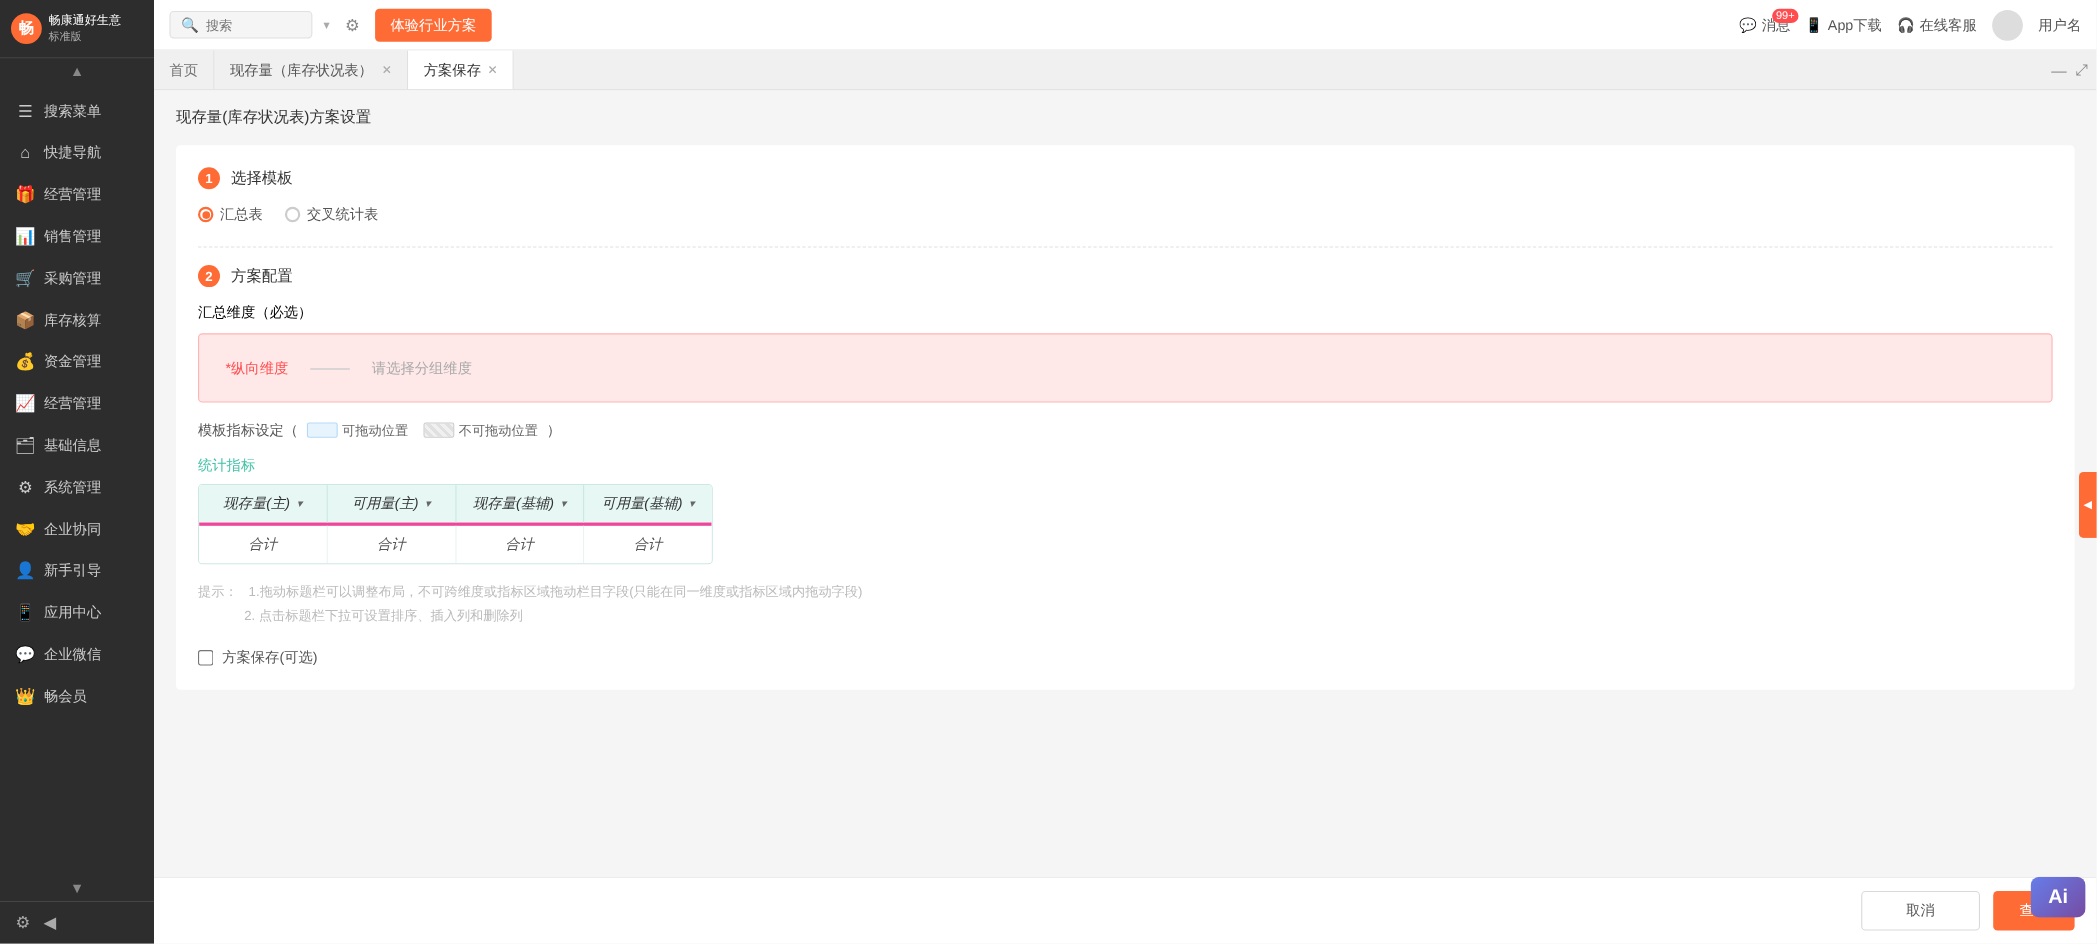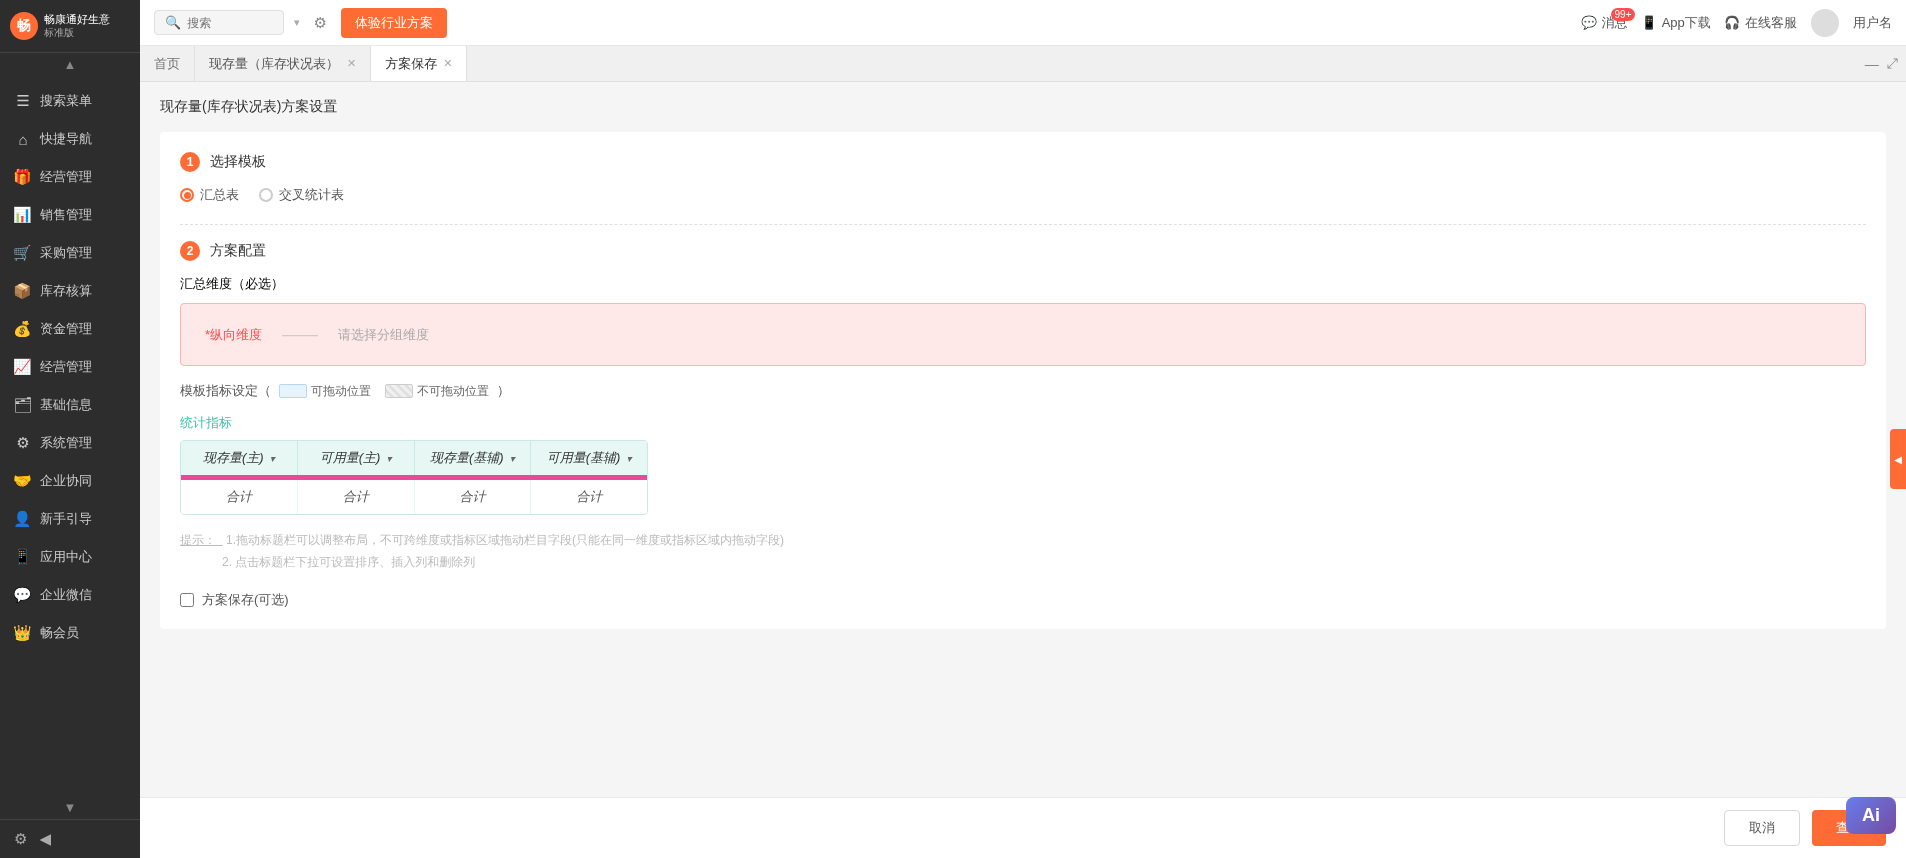--- a/index.html
+++ b/index.html
@@ -192,7 +192,7 @@
     }
     .stats-header-cell:last-child { border-right: none; }
     .stats-chevron { font-size: 10px; color: #666; }
-    .stats-data-row { display: flex; background: #fff; border-top: 5px solid #ec4899; }
+    .stats-data-row { display: flex; background: #fff; border-top: 3px solid #ec4899; }
     .stats-data-cell {
       flex: 1; padding: 8px 12px; text-align: center;
       border-right: 1px solid #e8f4f1; font-size: 13px; color: #555;

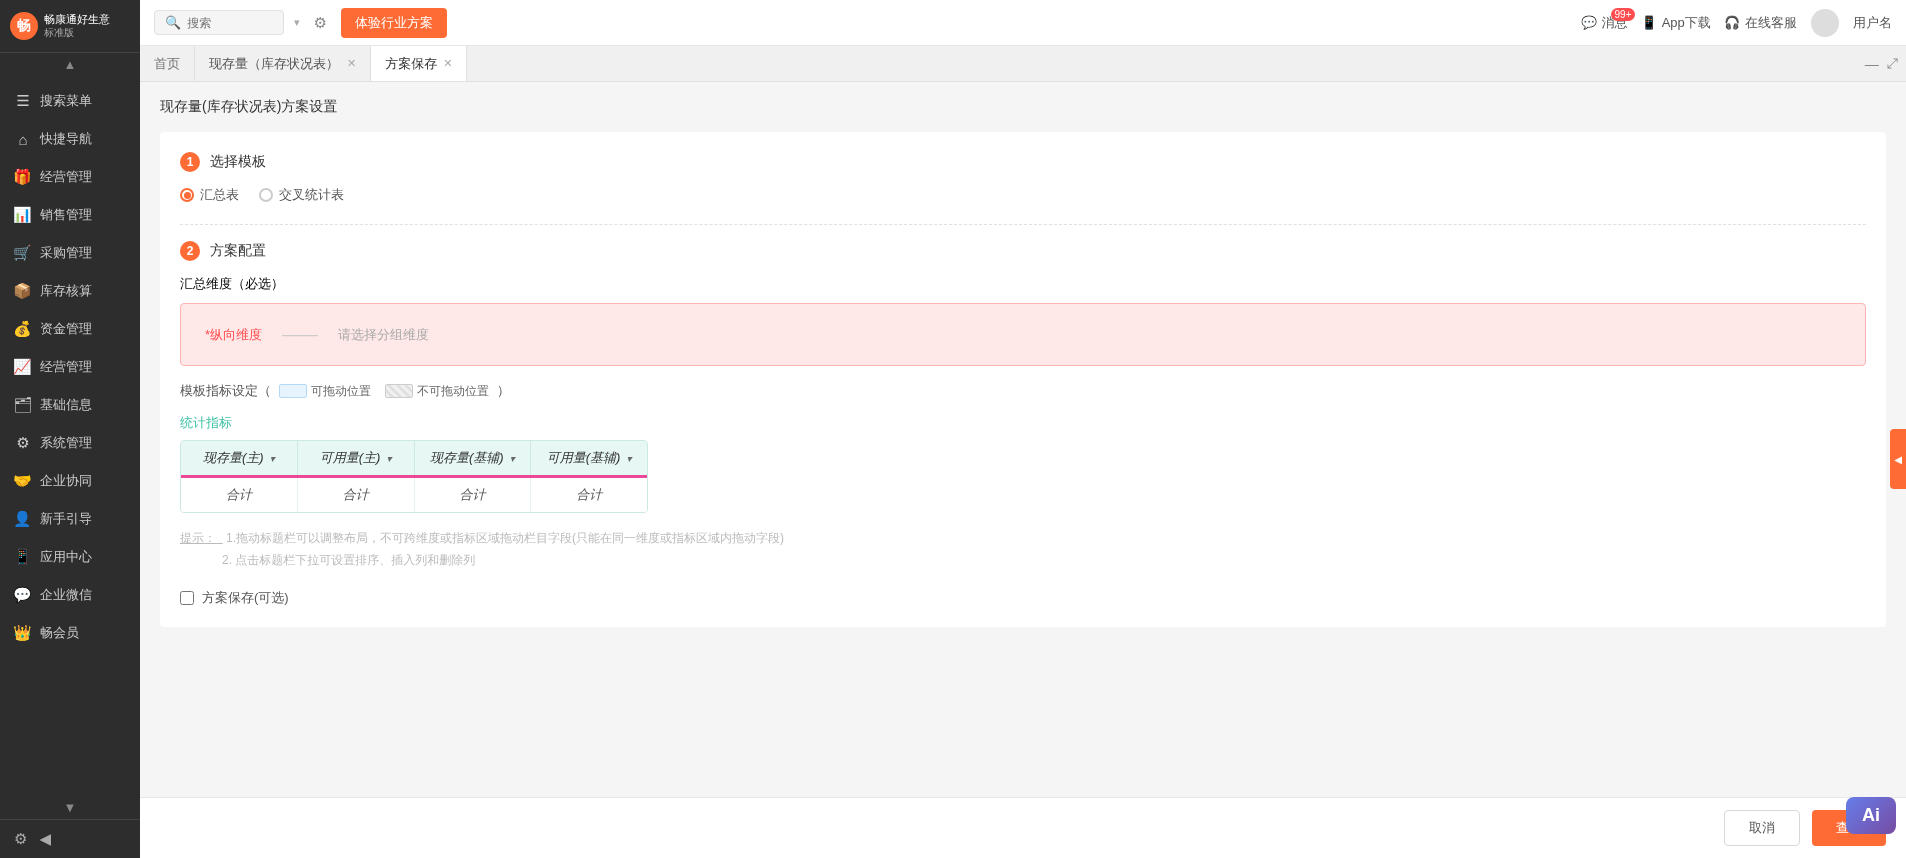--- a/index.html
+++ b/index.html
@@ -468,7 +468,7 @@
 
             <div class="tips-section">
               <div class="tip-item">
-                <span style="color:#bbb;text-decoration:underline;">提示：&nbsp;&nbsp;</span>
+                <span style="color:#bbb;">提示：&nbsp;&nbsp;</span>
                 <span>1.拖动标题栏可以调整布局，不可跨维度或指标区域拖动栏目字段(只能在同一维度或指标区域内拖动字段)</span>
               </div>
               <div class="tip-item" style="margin-left:3.5em;">2. 点击标题栏下拉可设置排序、插入列和删除列</div>

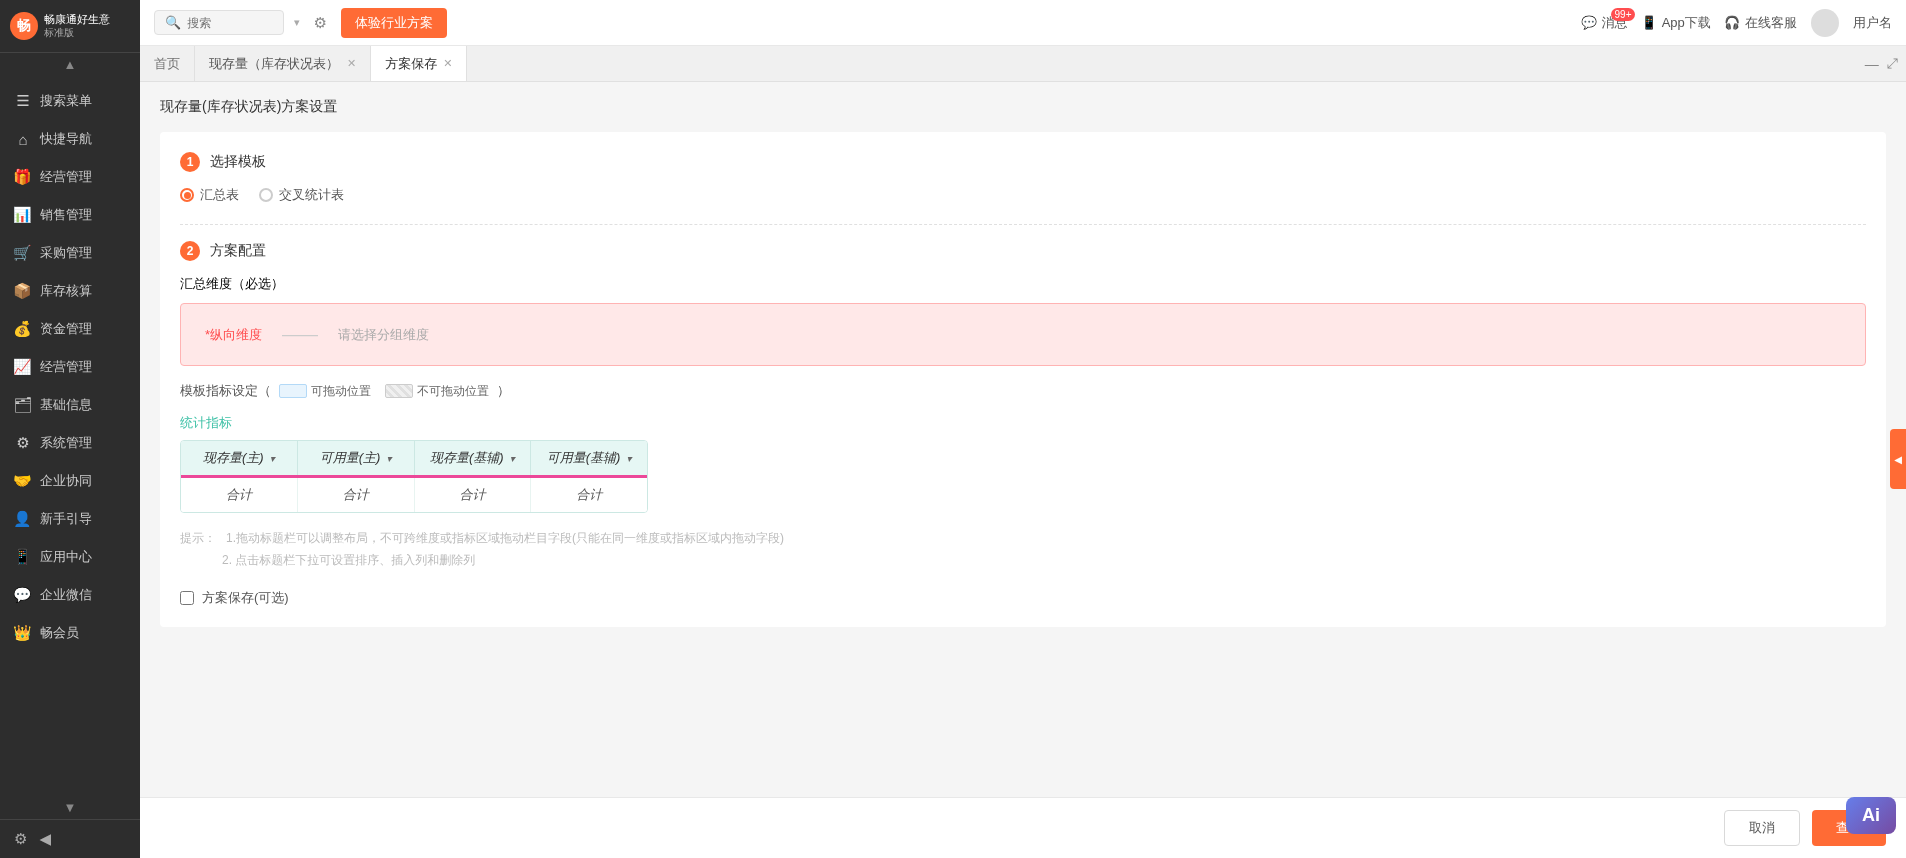--- a/index.html
+++ b/index.html
@@ -218,7 +218,7 @@
     }
     .btn-cancel {
       background: #fff; border: 1px solid #d9d9d9;
-      color: #555; border-radius: 4px; padding: 8px 24px;
+      color: #555; border-radius: 4px; padding: 8px 40px;
       font-size: 13px; cursor: pointer;
     }
     .btn-query {

